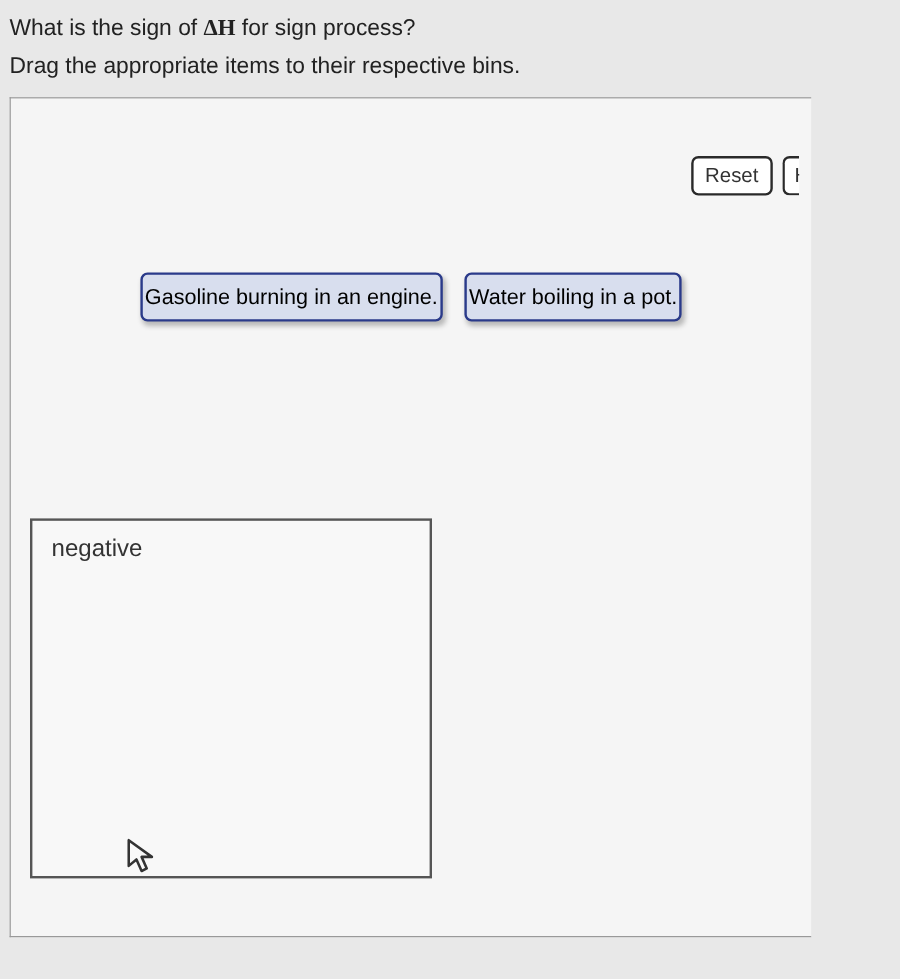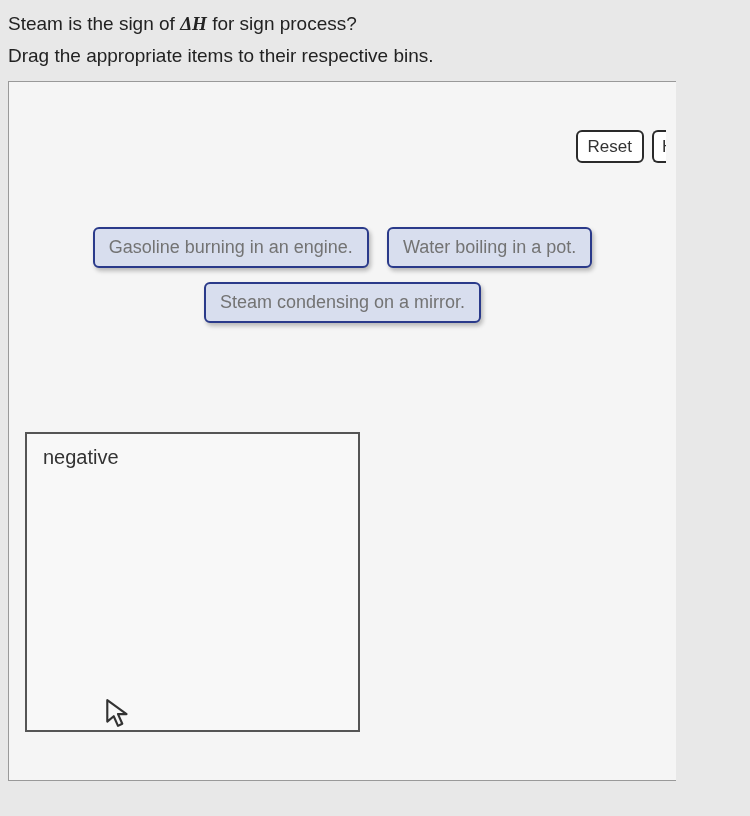--- a/index.html
+++ b/index.html
@@ -124,7 +124,7 @@
 
 <div class="page">
   <div class="question-text">
-    <span>Steam is the sign of </span><span class="delta-h">ΔH</span><span> for sign process?</span>
+    <span>What is the sign of </span><span class="delta-h">ΔH</span><span> for sign process?</span>
   </div>
   <div class="instruction">Drag the appropriate items to their respective bins.</div>
 

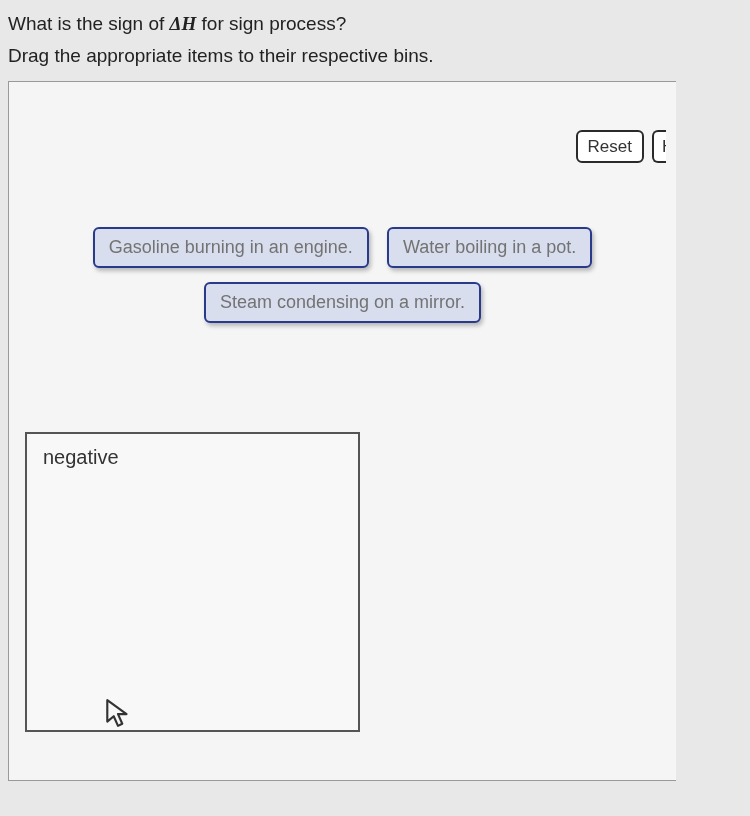--- a/index.html
+++ b/index.html
@@ -25,7 +25,6 @@
     }
     .delta-h {
       font-weight: bold;
-      font-style: italic;
       font-family: 'Times New Roman', serif;
       margin-top: 32px;
     }

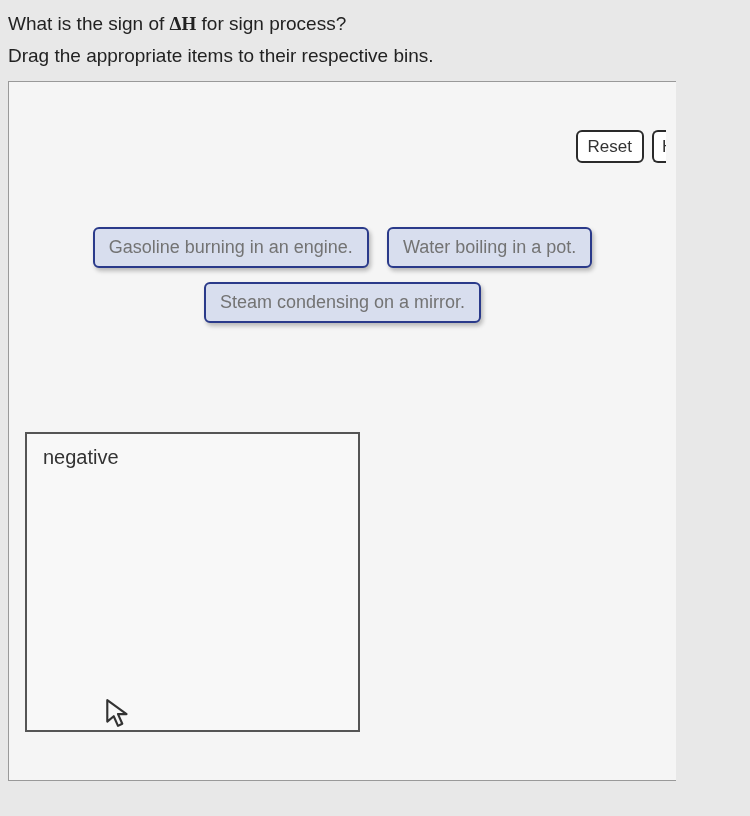--- a/index.html
+++ b/index.html
@@ -86,9 +86,9 @@
       border: 2px solid #2a3a8a;
       border-radius: 6px;
       background: #d8deee;
-      padding: 8px 14px;
+      padding: 8px 2px;
       font-size: 18px;
-      color: #737373;
+      color: #000000;
       cursor: grab;
       box-shadow: 2px 3px 4px rgba(0,0,0,0.25);
       white-space: nowrap;

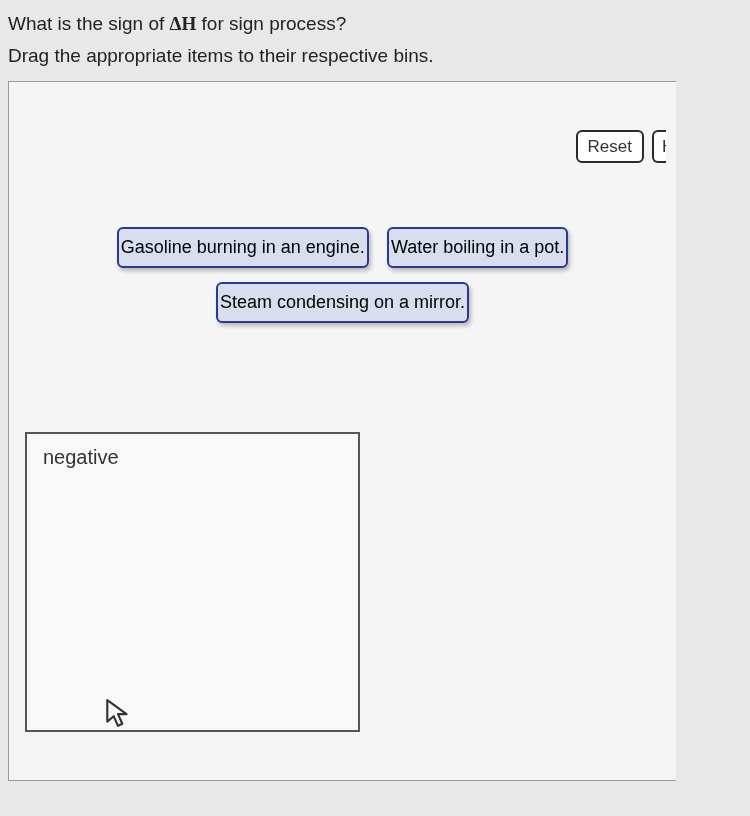--- a/index.html
+++ b/index.html
@@ -139,9 +139,6 @@
         <div class="draggable-item">Gasoline burning in an engine.</div>
         <div class="draggable-item">Water boiling in a pot.</div>
       </div>
-      <div class="row2">
-        <div class="draggable-item">Steam condensing on a mirror.</div>
-      </div>
     </div>
 
     <div class="bins">

